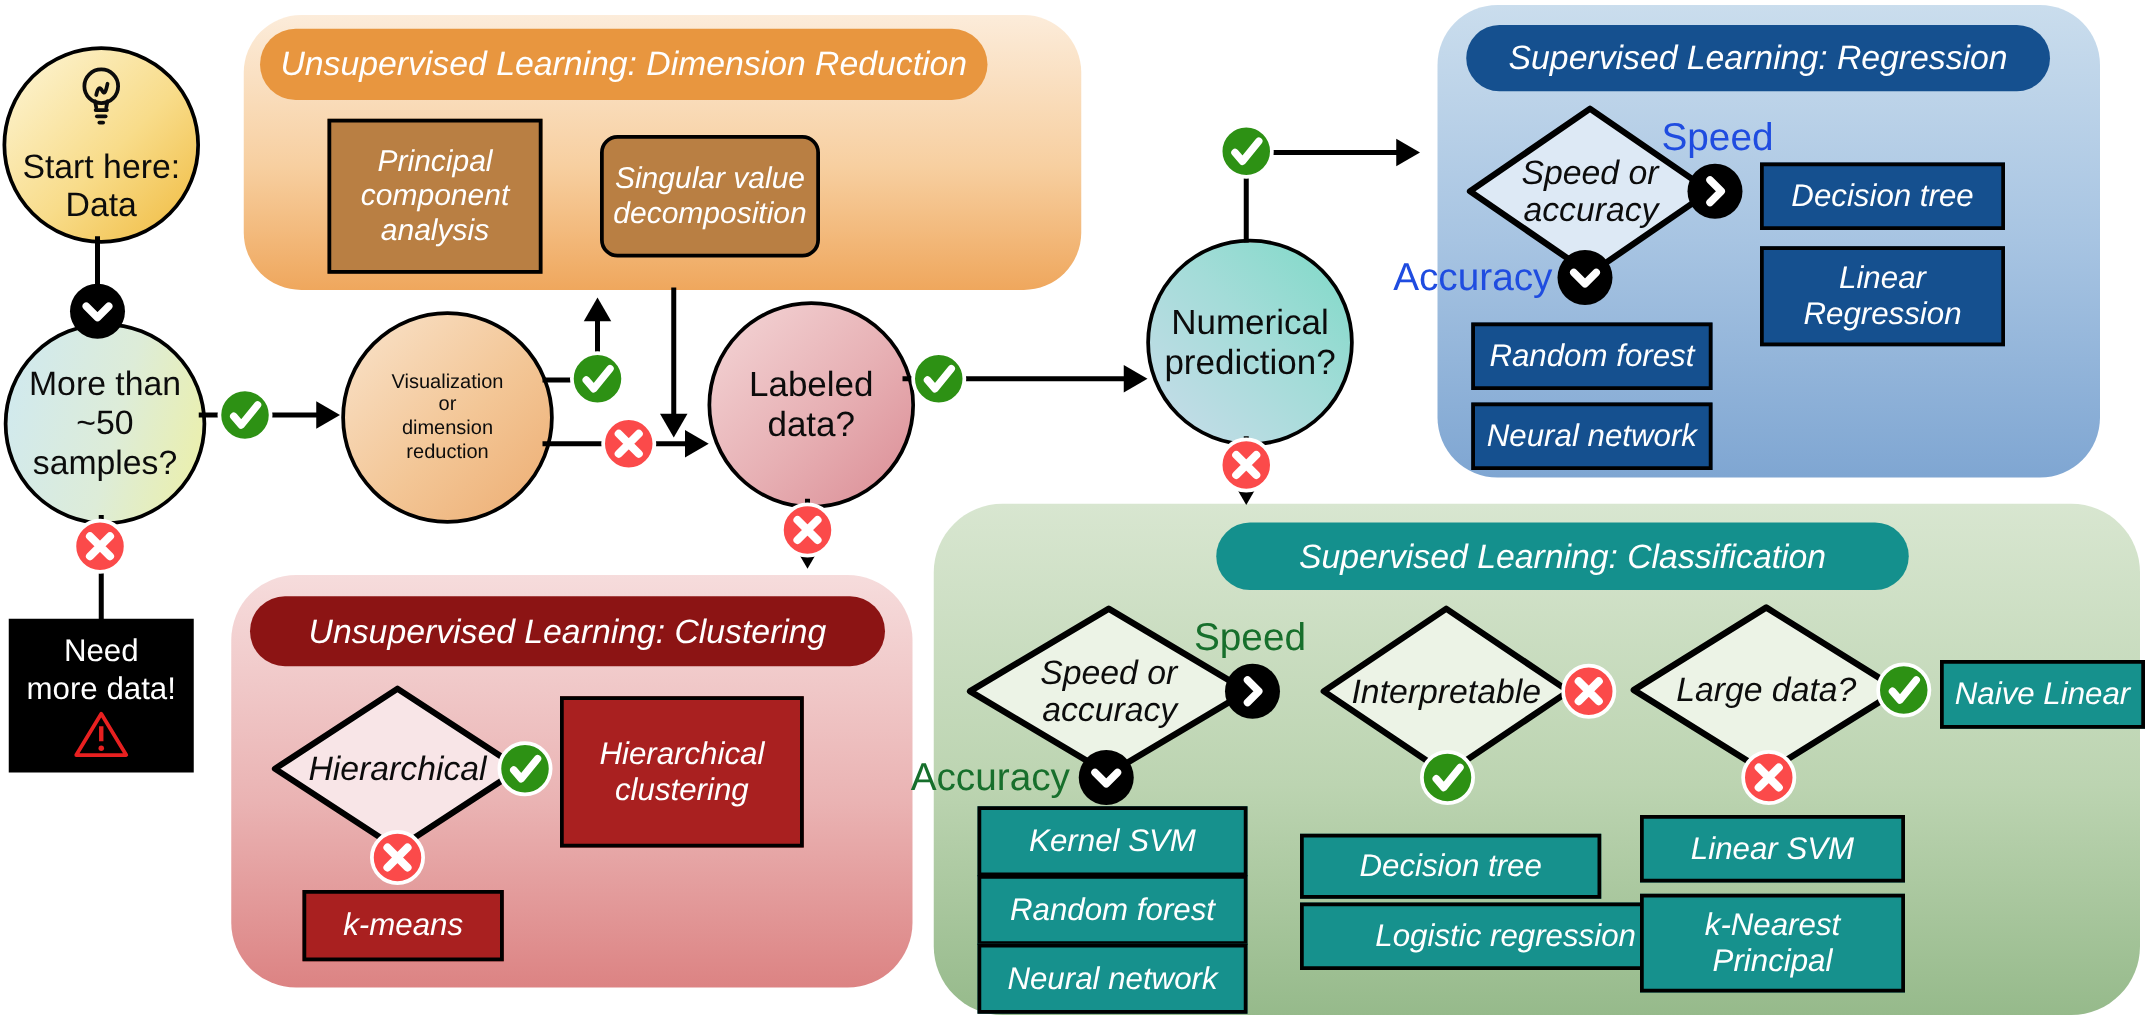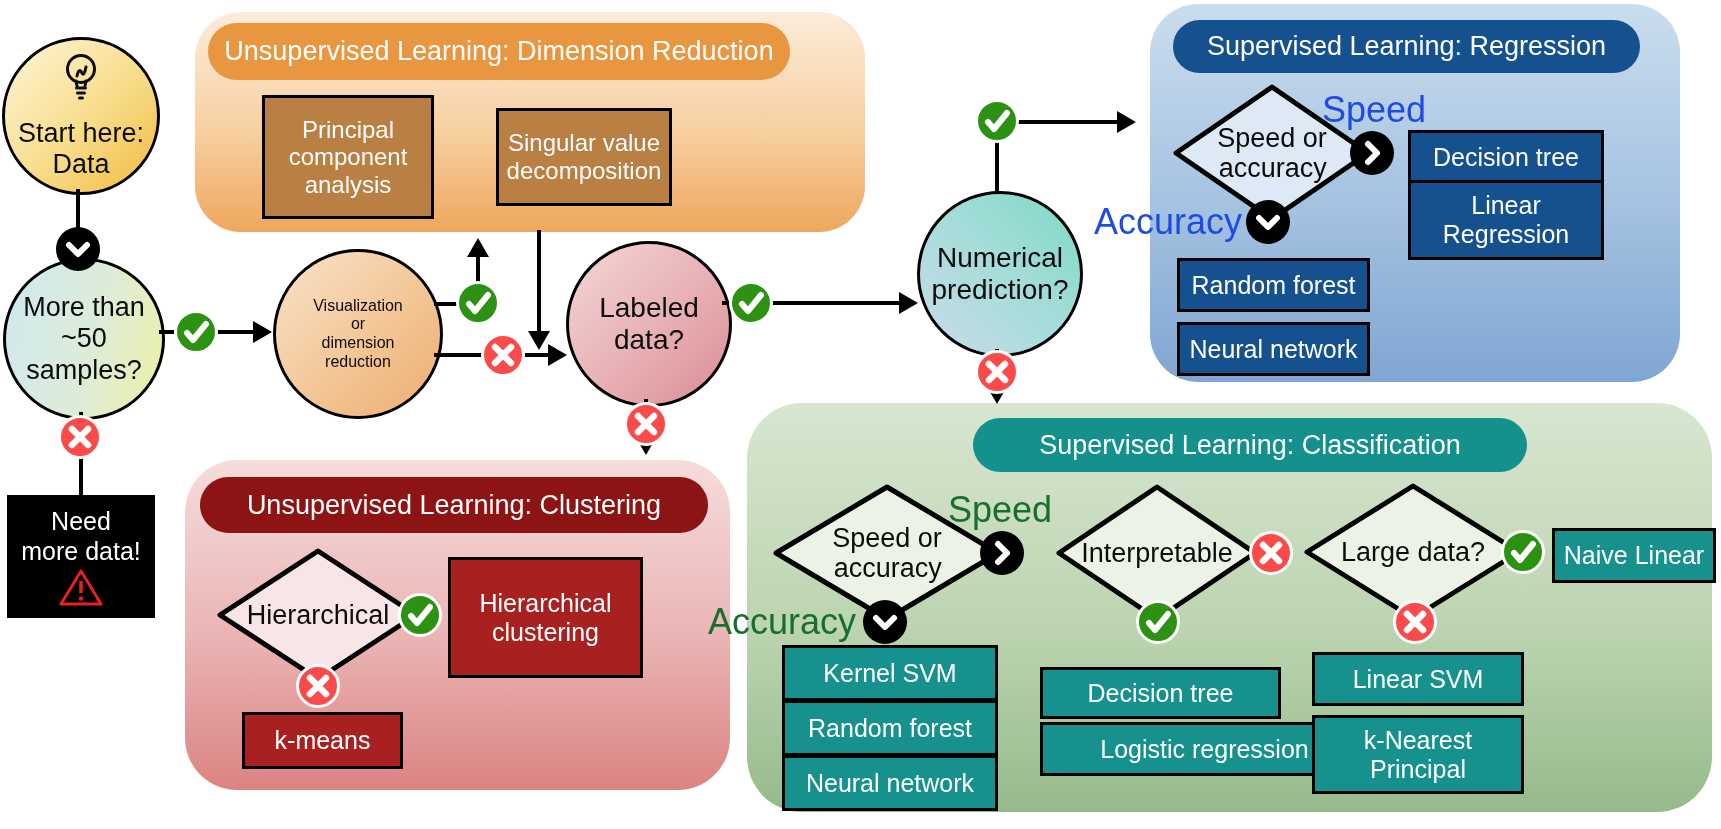--- a/index.html
+++ b/index.html
@@ -9,7 +9,7 @@
   }
   .pre{white-space:pre-line;}
   
-  .panel{position:absolute;border-radius:46px;}
+  .panel{position:absolute;border-radius:46px;font-style:italic;}
   .panel.dr{left:195px;top:12px;width:670px;height:220px;
     background:linear-gradient(180deg,#fcecda 0%,#f7cfa0 55%,#efa75d 100%);}
   .panel.clu{left:185px;top:460px;width:545px;height:330px;border-radius:52px;

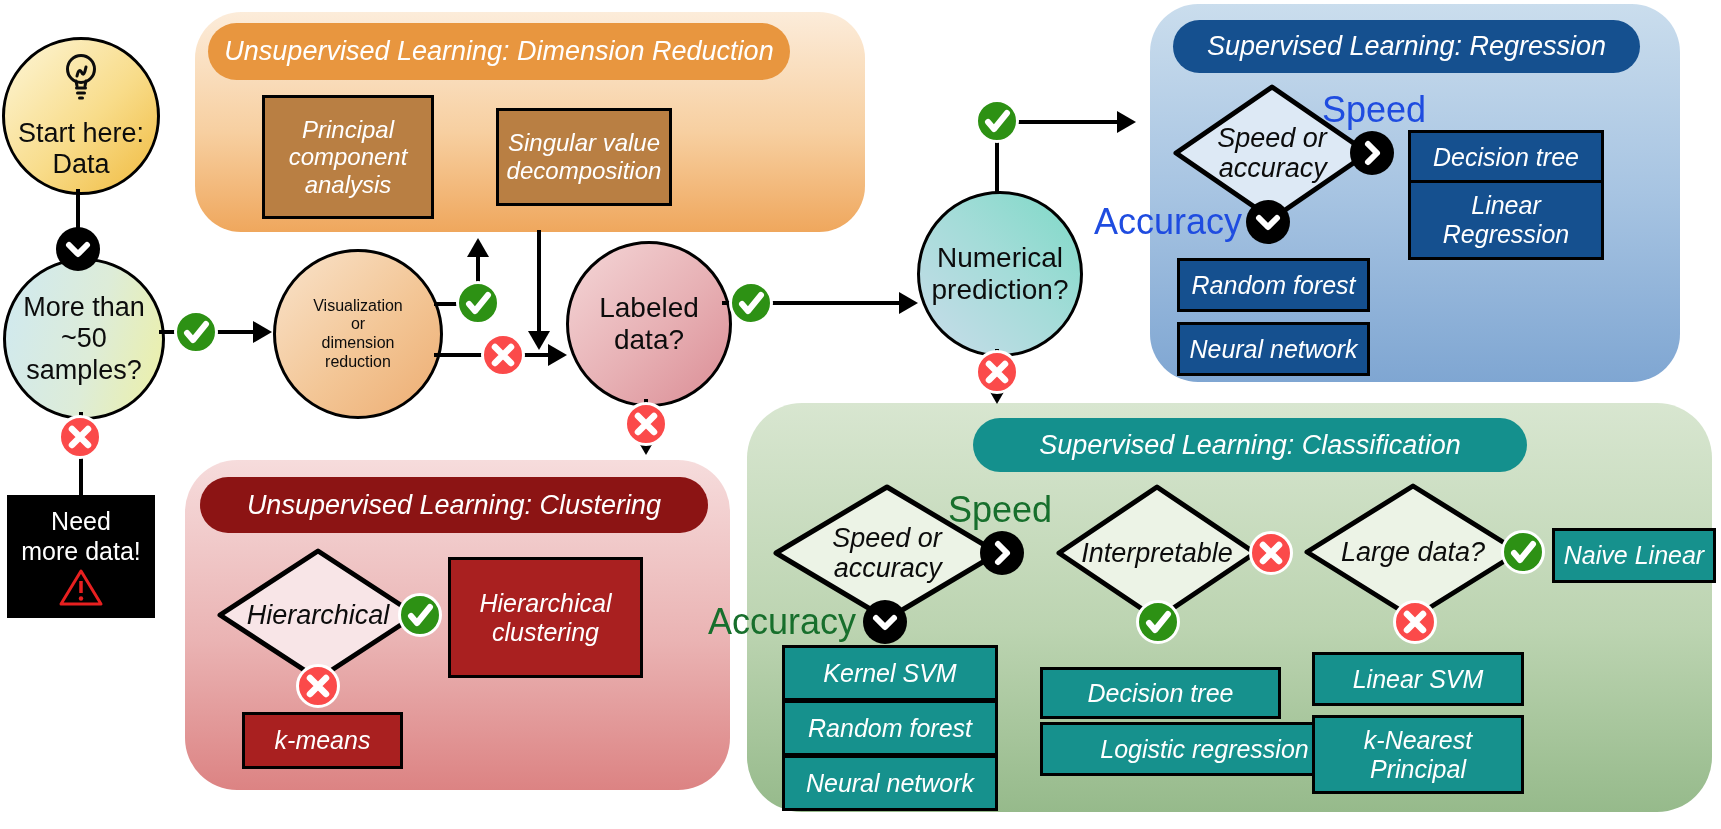--- a/index.html
+++ b/index.html
@@ -36,7 +36,7 @@
   .diamond svg{display:block;}
   .dlabel{position:absolute;left:0;top:0;width:100%;height:100%;display:flex;align-items:center;
     justify-content:center;text-align:right;font-size:27px;line-height:1.12;color:#0c0c0c;}
-  .branch{position:absolute;font-size:36px;z-index:45;text-align:center;}
+  .branch{position:absolute;font-size:31px;z-index:45;text-align:center;}
   .branch.blue{color:#1f4ce0;}
   .branch.green{color:#176f2c;}
   .branch.center{transform:translate(-50%,-50%);}

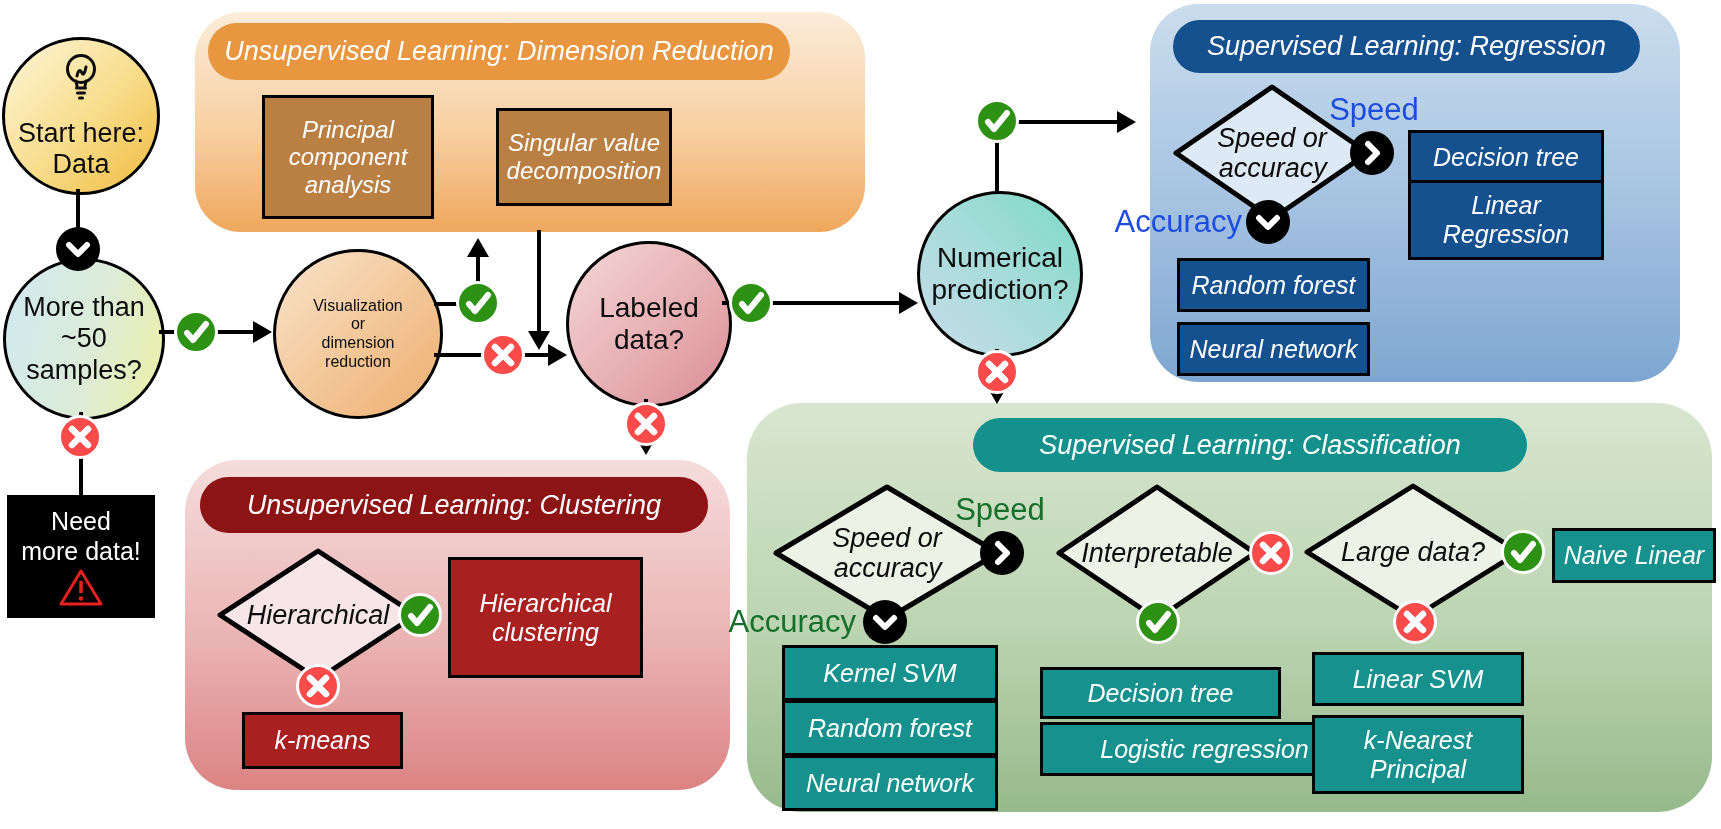--- a/index.html
+++ b/index.html
@@ -84,7 +84,7 @@
     <div class="bx drbx pre" style="left:67px;top:83px;width:166px;height:118px;">Principal
 component
 analysis</div>
-    <div class="bx drbx pre" style="left:301px;top:96px;width:170px;height:92px;">Singular value
+    <div class="bx drbx pre" style="left:285px;top:96px;width:170px;height:92px;border-radius:14px;">Singular value
 decomposition</div>
   </section>
 

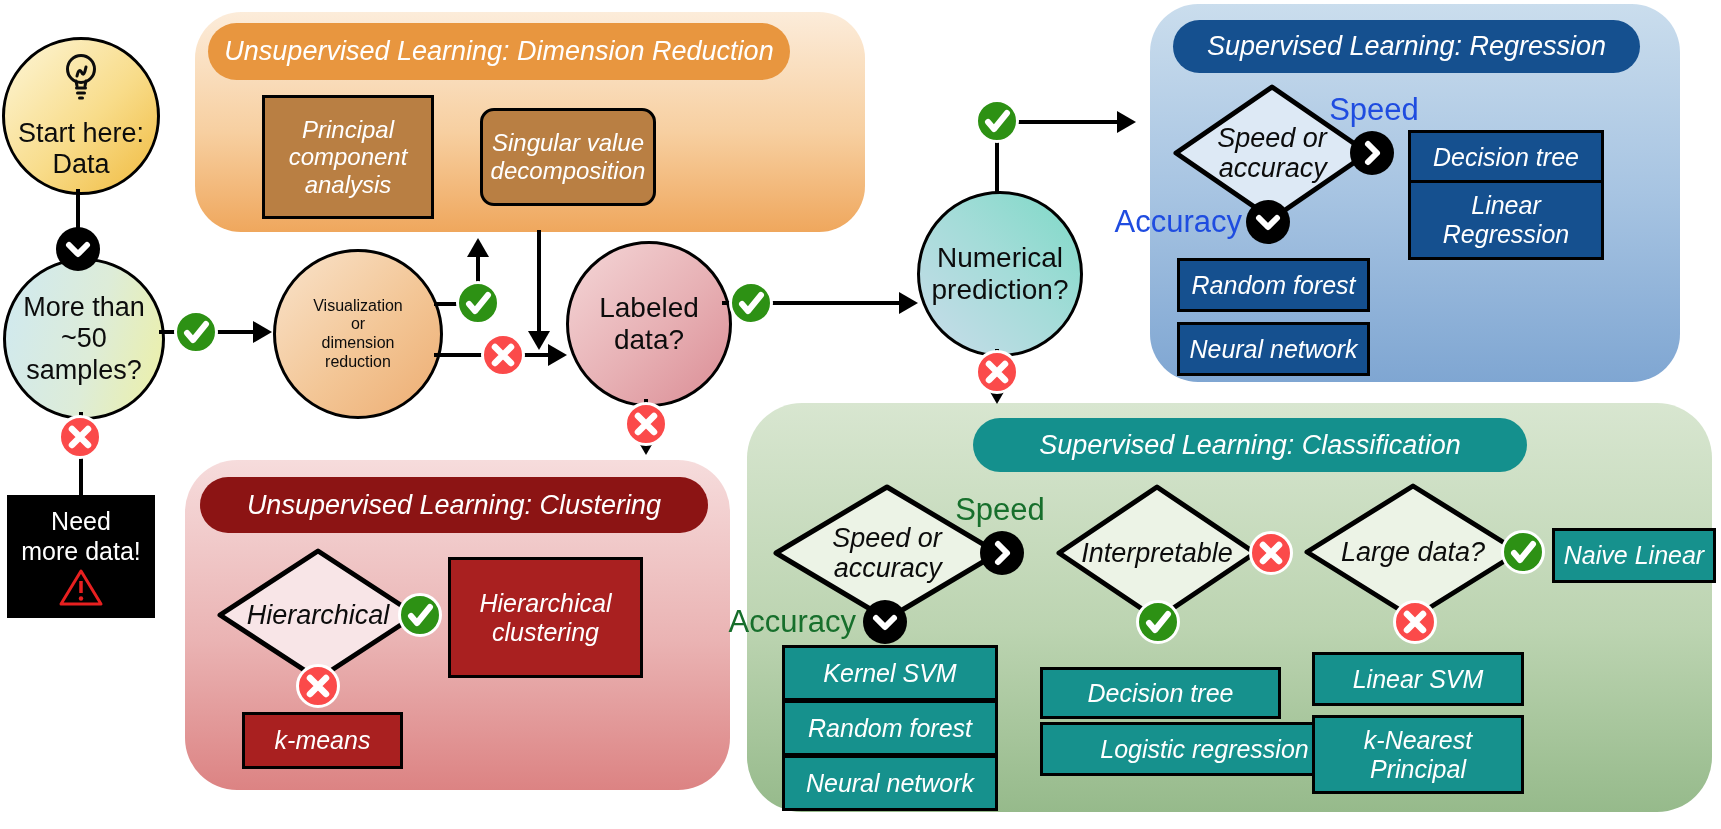--- a/index.html
+++ b/index.html
@@ -115,7 +115,7 @@
 accuracy</div>
     </div>
     <div class="bx regbx pre" style="left:258px;top:126px;width:190px;height:48px;">Decision tree</div>
-    <div class="bx regbx pre" style="left:258px;top:176px;width:190px;height:74px;">Linear
+    <div class="bx regbx pre" style="left:258px;top:193px;width:190px;height:74px;">Linear
 Regression</div>
     <div class="bx regbx pre" style="left:27px;top:254px;width:187px;height:48px;">Random forest</div>
     <div class="bx regbx pre" style="left:27px;top:318px;width:187px;height:48px;">Neural network</div>

